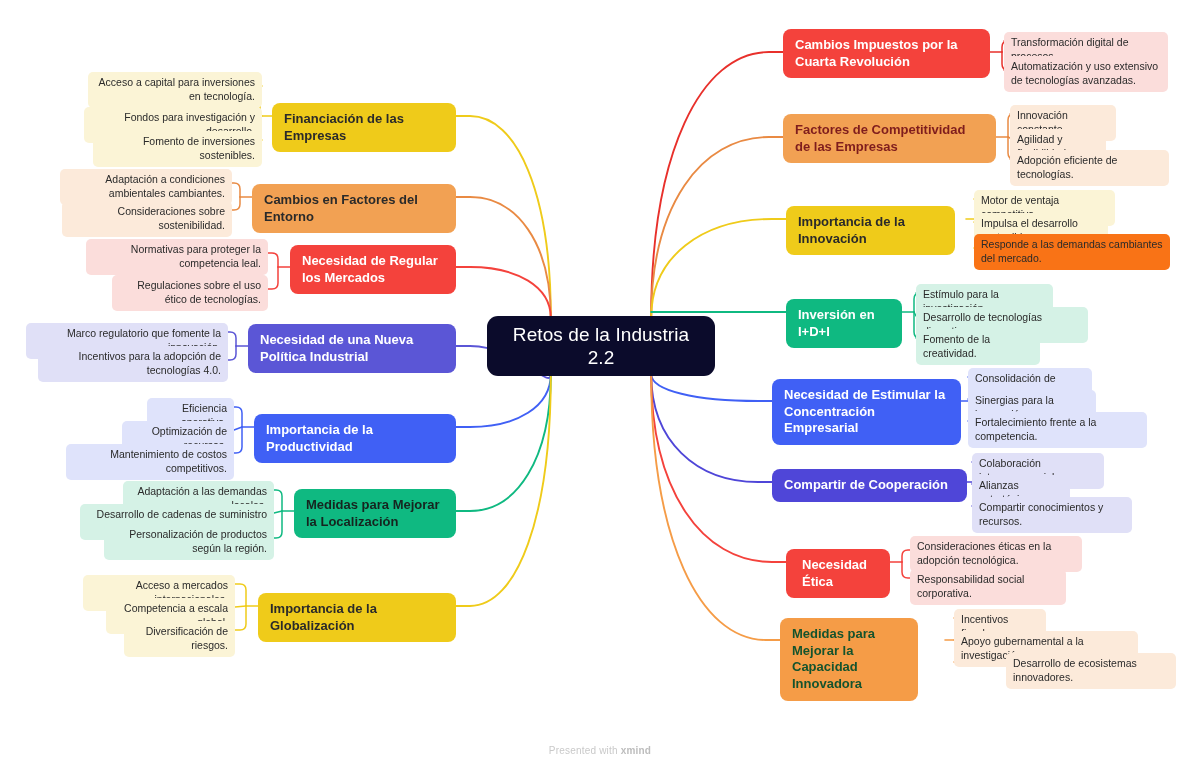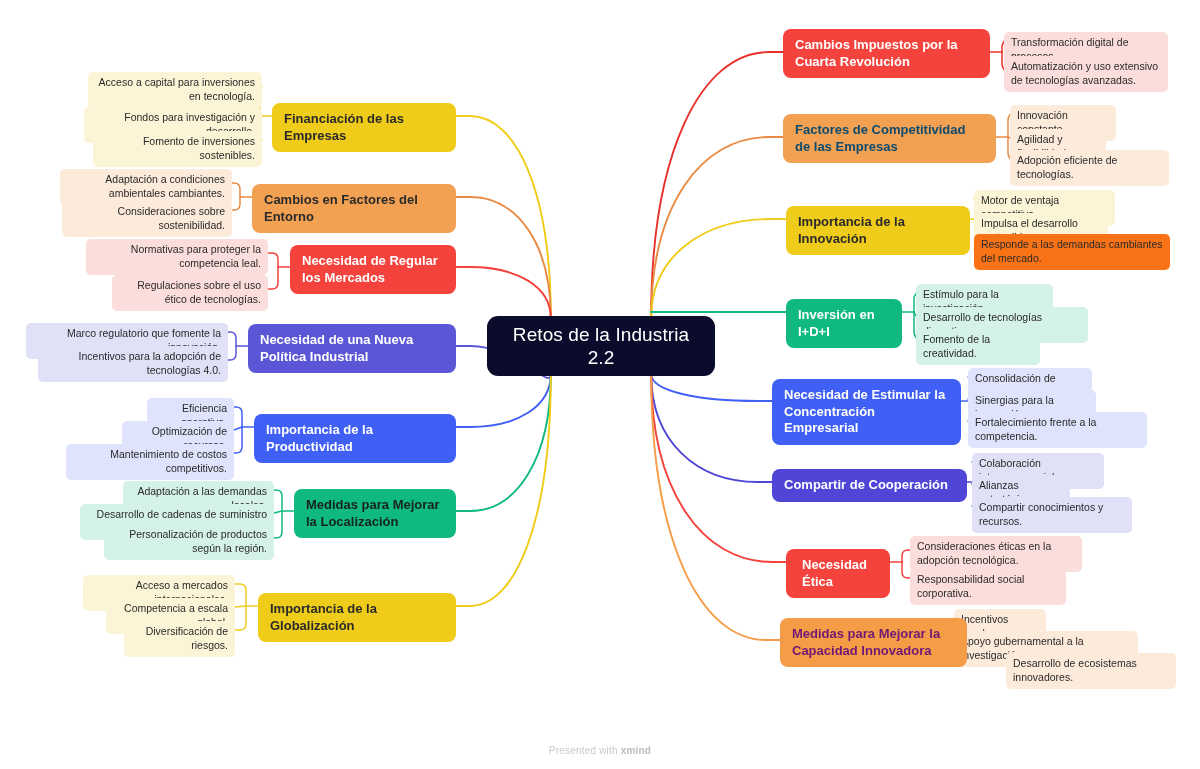--- a/index.html
+++ b/index.html
@@ -217,7 +217,7 @@
       </div>
       <div class="leaf right" style="left: 1004px; top: 32px; width: 164px; min-height: 18px; background: rgb(251, 221, 219);"><span>Transformación digital de procesos.</span></div>
       <div class="leaf right" style="left: 1004px; top: 56px; width: 164px; min-height: 28px; background: rgb(251, 221, 219);"><span>Automatización y uso extensivo de tecnologías avanzadas.</span></div>
-      <div class="branch right" style="left: 783px; top: 114px; width: 213px; min-height: 46px; background: rgb(242, 161, 83); color: #0c4a6e;">
+      <div class="branch right" style="left: 783px; top: 114px; width: 213px; min-height: 46px; background: rgb(242, 161, 83); color: #7f1d1d;">
         <span>Factores de Competitividad de las Empresas</span>
       </div>
       <div class="leaf right" style="left: 1010px; top: 105px; width: 106px; min-height: 18px; background: rgb(252, 234, 218);"><span>Innovación constante.</span></div>

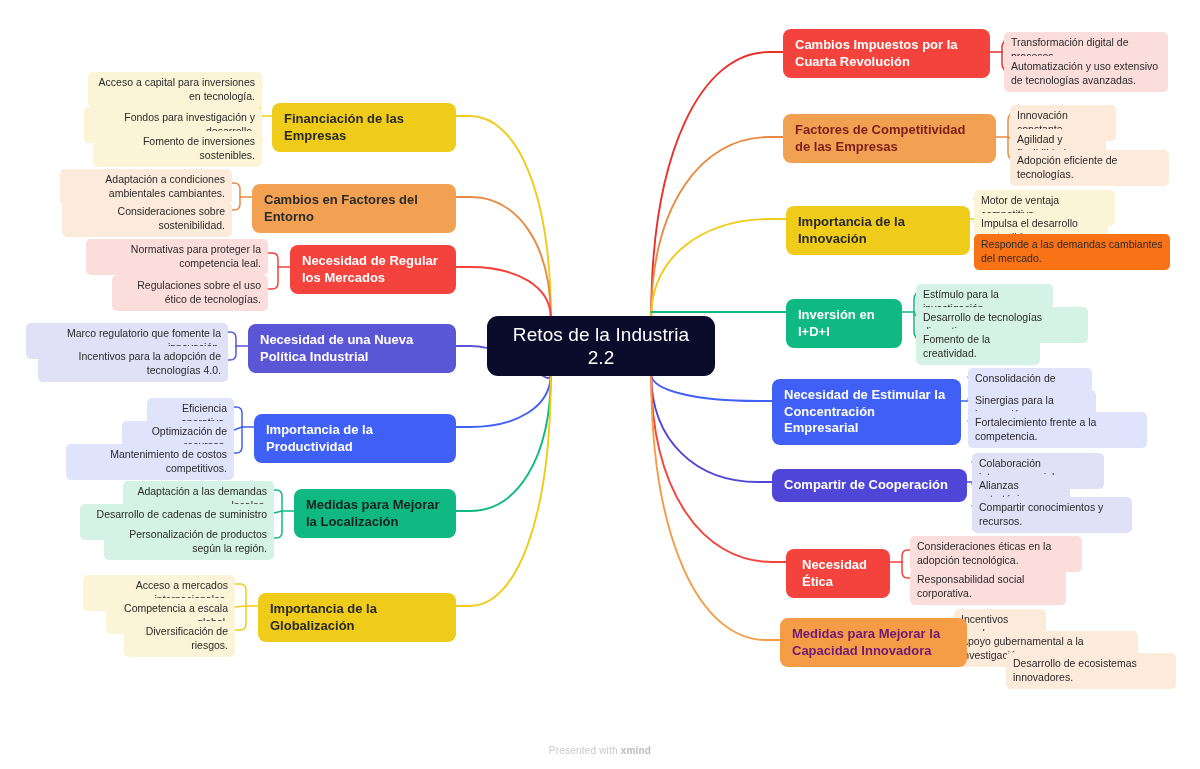--- a/index.html
+++ b/index.html
@@ -223,7 +223,7 @@
       <div class="leaf right" style="left: 1010px; top: 105px; width: 106px; min-height: 18px; background: rgb(252, 234, 218);"><span>Innovación constante.</span></div>
       <div class="leaf right" style="left: 1010px; top: 129px; width: 96px; min-height: 18px; background: rgb(252, 234, 218);"><span>Agilidad y flexibilidad.</span></div>
       <div class="leaf right" style="left: 1010px; top: 150px; width: 159px; min-height: 18px; background: rgb(252, 234, 218);"><span>Adopción eficiente de tecnologías.</span></div>
-      <div class="branch right" style="left: 786px; top: 206px; width: 184px; min-height: 26px; background: rgb(239, 203, 26); color: rgb(42, 42, 42);">
+      <div class="branch right" style="left: 786px; top: 206px; width: 169px; min-height: 26px; background: rgb(239, 203, 26); color: rgb(42, 42, 42);">
         <span>Importancia de la Innovación</span>
       </div>
       <div class="leaf right" style="left: 974px; top: 190px; width: 141px; min-height: 18px; background: rgb(251, 244, 214);"><span>Motor de ventaja competitiva.</span></div>

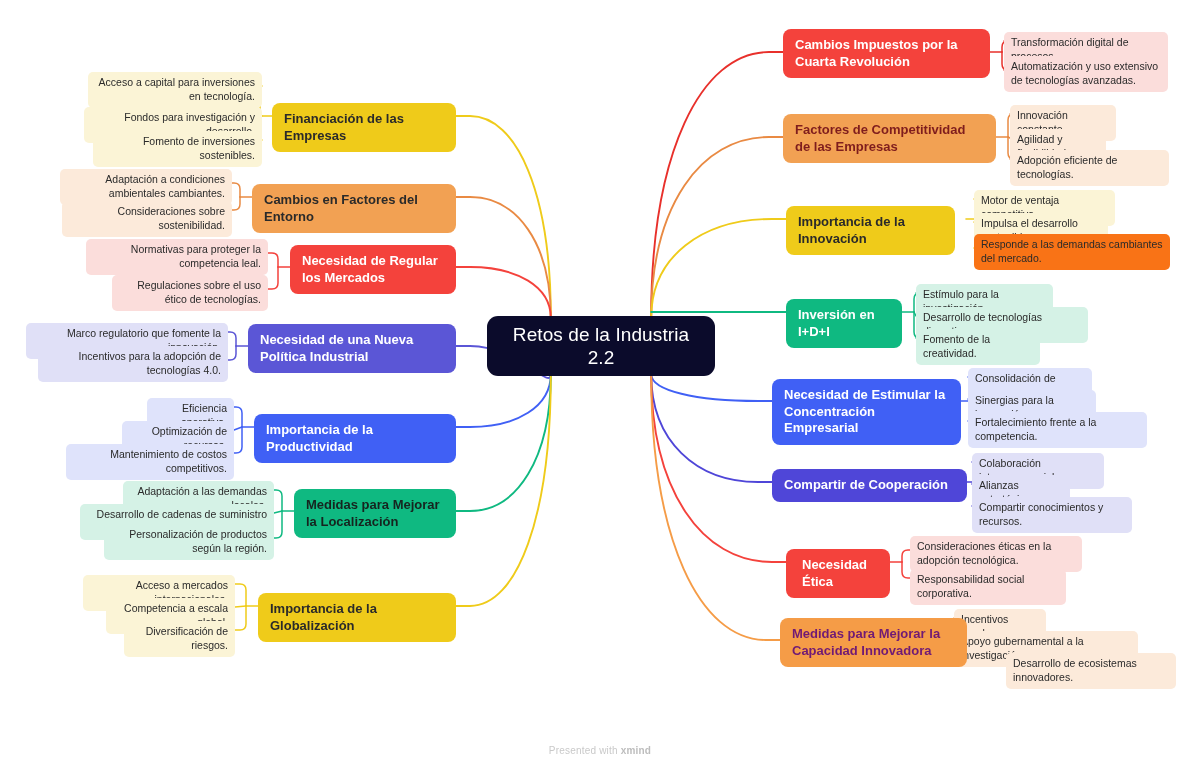--- a/index.html
+++ b/index.html
@@ -252,7 +252,7 @@
       </div>
       <div class="leaf right" style="left: 910px; top: 536px; width: 172px; min-height: 28px; background: rgb(251, 221, 219);"><span>Consideraciones éticas en la adopción tecnológica.</span></div>
       <div class="leaf right" style="left: 910px; top: 569px; width: 156px; min-height: 18px; background: rgb(251, 221, 219);"><span>Responsabilidad social corporativa.</span></div>
-      <div class="branch right" style="left: 780px; top: 618px; width: 187px; min-height: 44px; background: rgb(245, 156, 71); color: #701a75;">
+      <div class="branch right" style="left: 780px; top: 618px; width: 138px; min-height: 44px; background: rgb(245, 156, 71); color: #14532d;">
         <span>Medidas para Mejorar la Capacidad Innovadora</span>
       </div>
       <div class="leaf right" style="left: 954px; top: 609px; width: 92px; min-height: 18px; background: rgb(252, 234, 218);"><span>Incentivos fiscales.</span></div>

